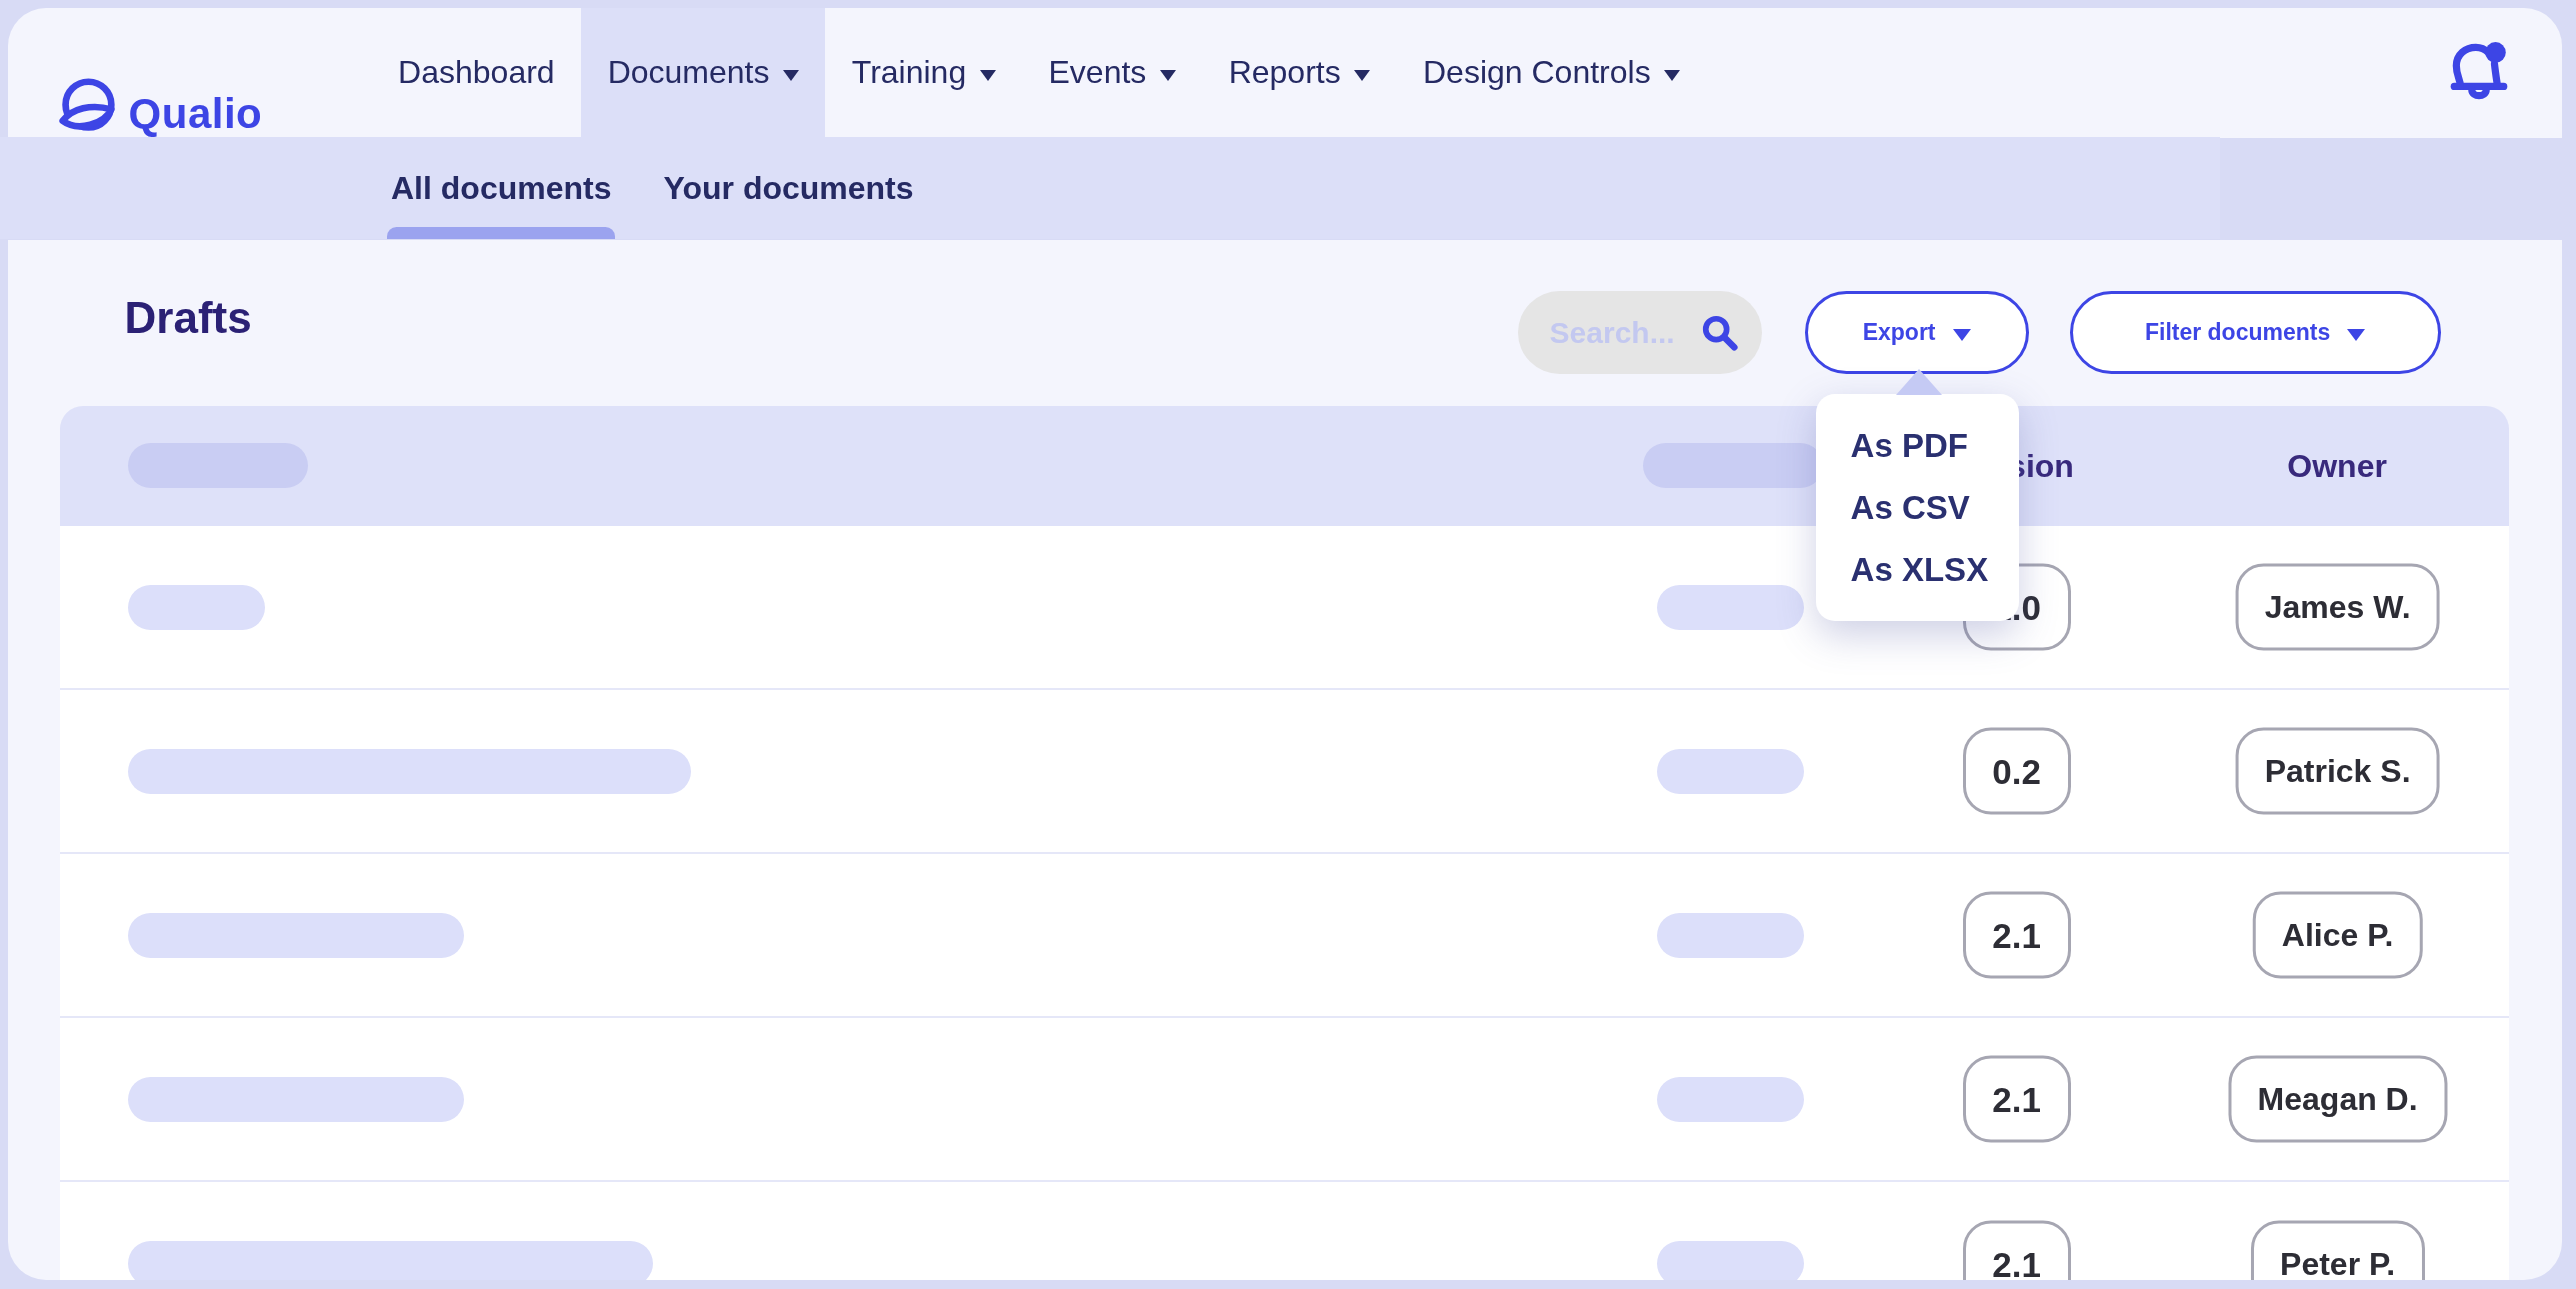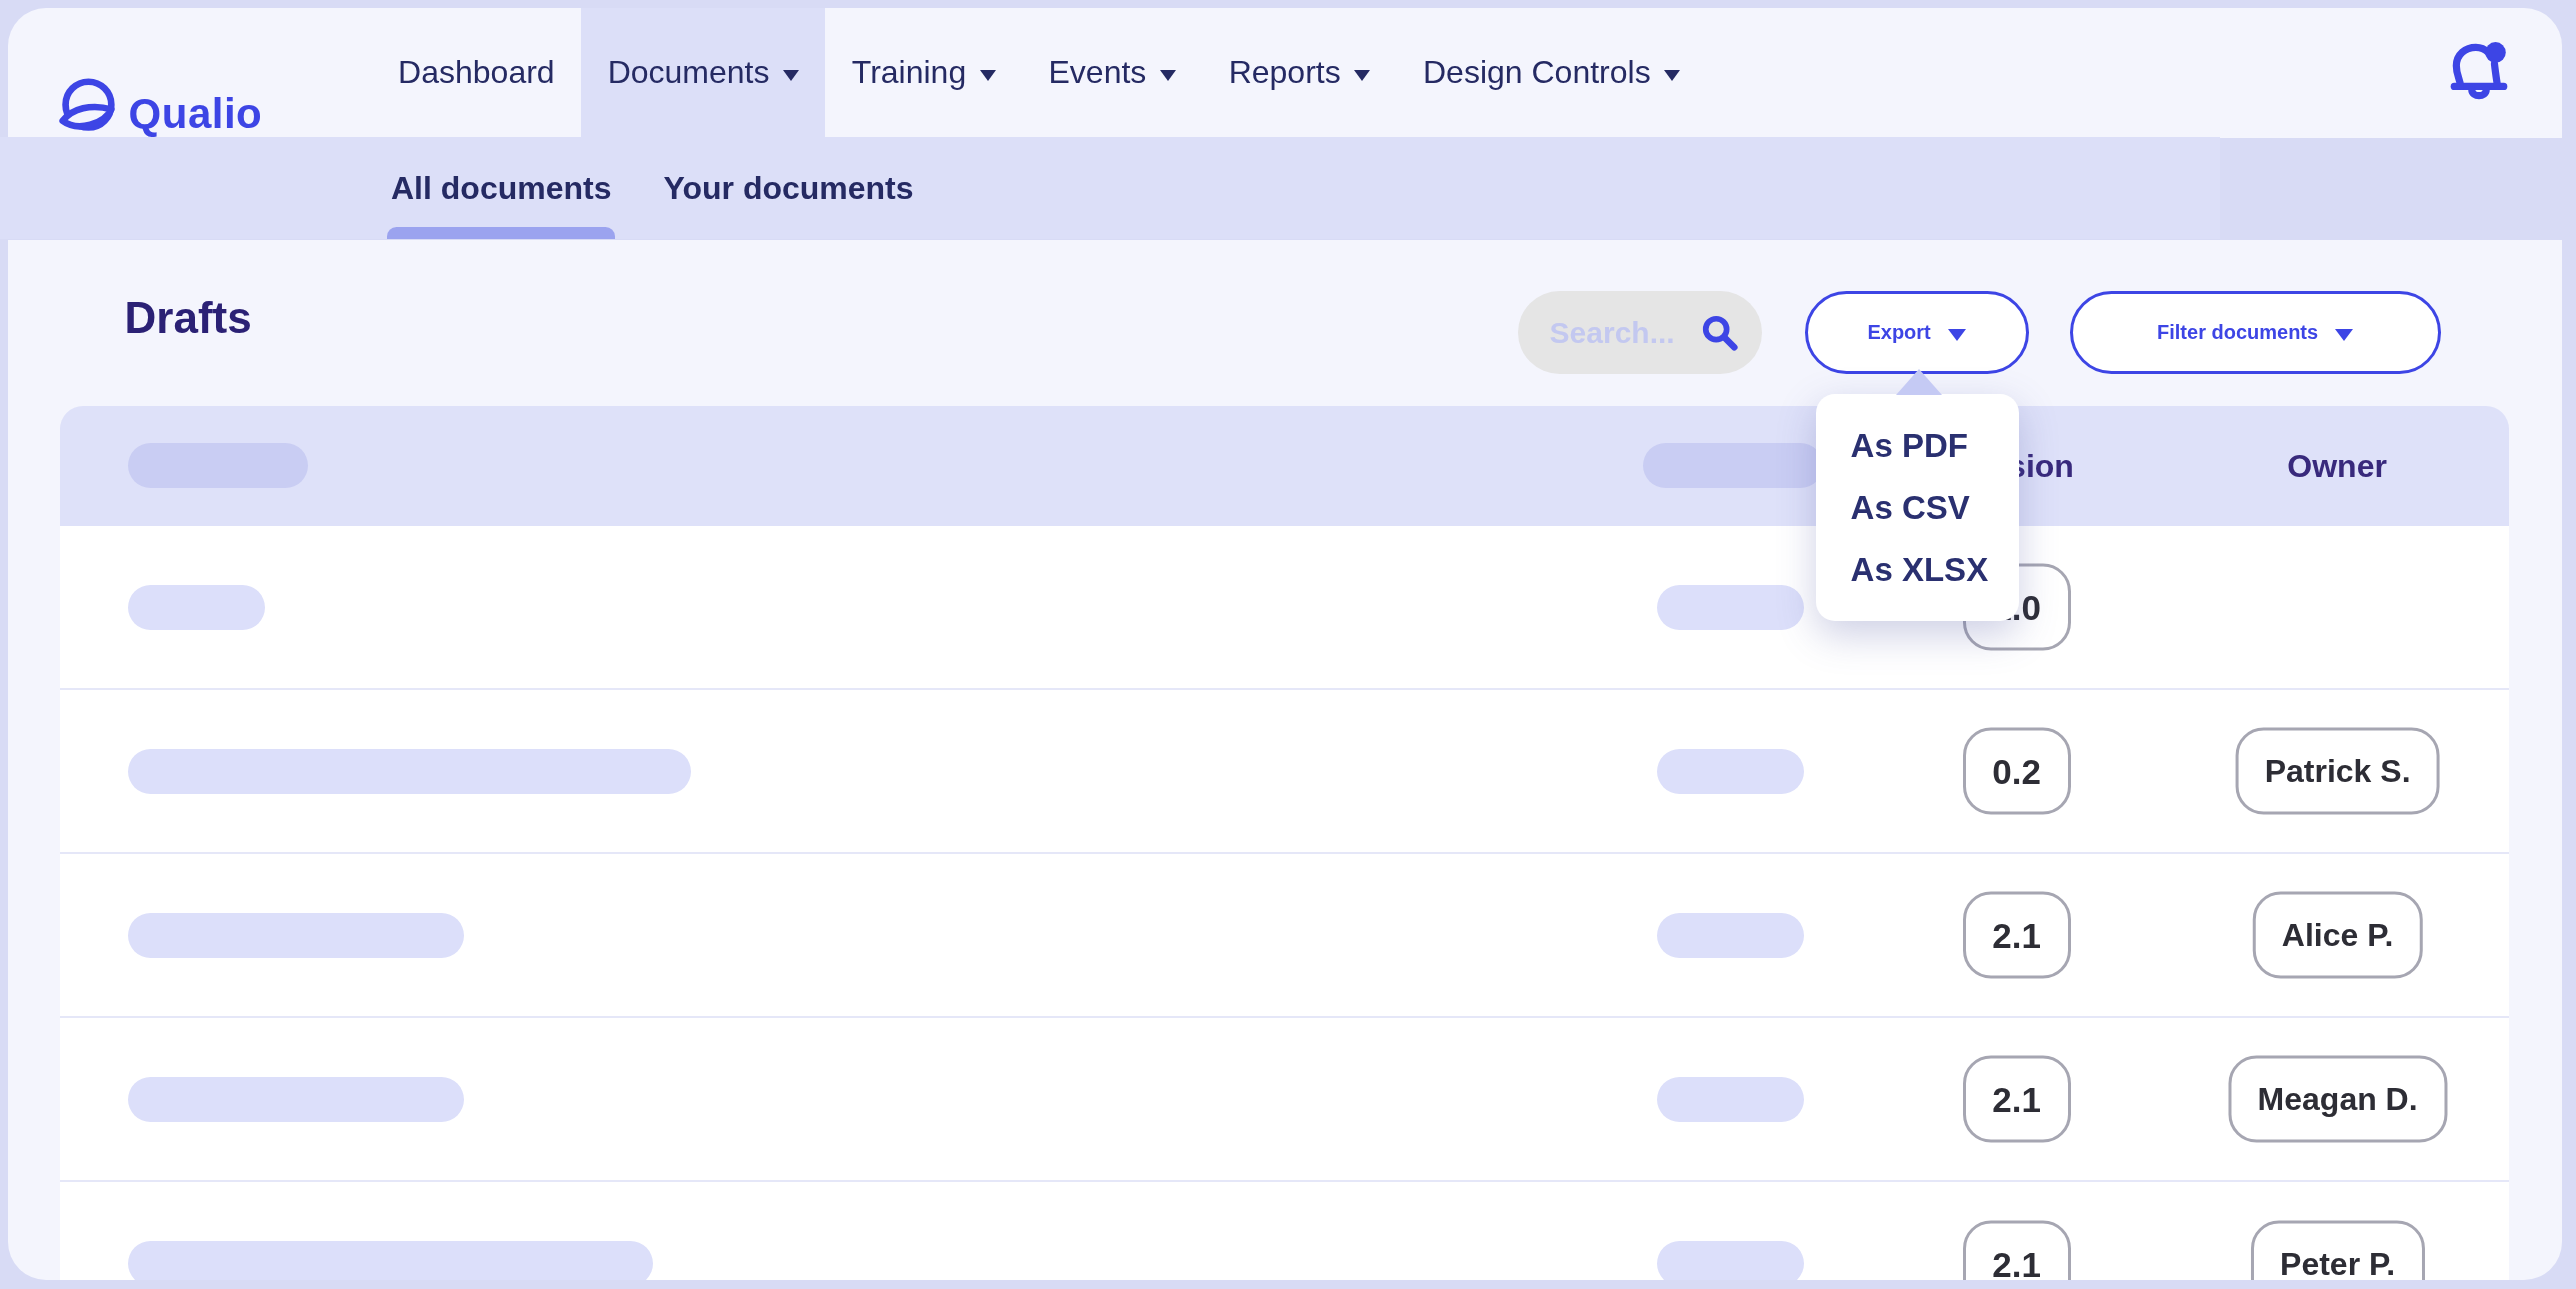--- a/index.html
+++ b/index.html
@@ -48,7 +48,7 @@
 
   .pill-btn{position:absolute;top:51px;height:83px;background:#fff;border:3.8px solid var(--accent);
     border-radius:42px;display:flex;align-items:center;justify-content:center;gap:17px;
-    font-size:20px;font-weight:700;color:var(--accent);cursor:pointer;font-family:"Liberation Sans",sans-serif;}
+    font-size:23px;font-weight:700;color:var(--accent);cursor:pointer;font-family:"Liberation Sans",sans-serif;}
   .pill-btn .caret{border-top-width:12.3px;border-left-width:9.5px;border-right-width:9.5px;margin-top:4.7px;}
   .btn-export{left:1797px;width:224px;}
   .btn-filter{left:2062px;width:371px;}

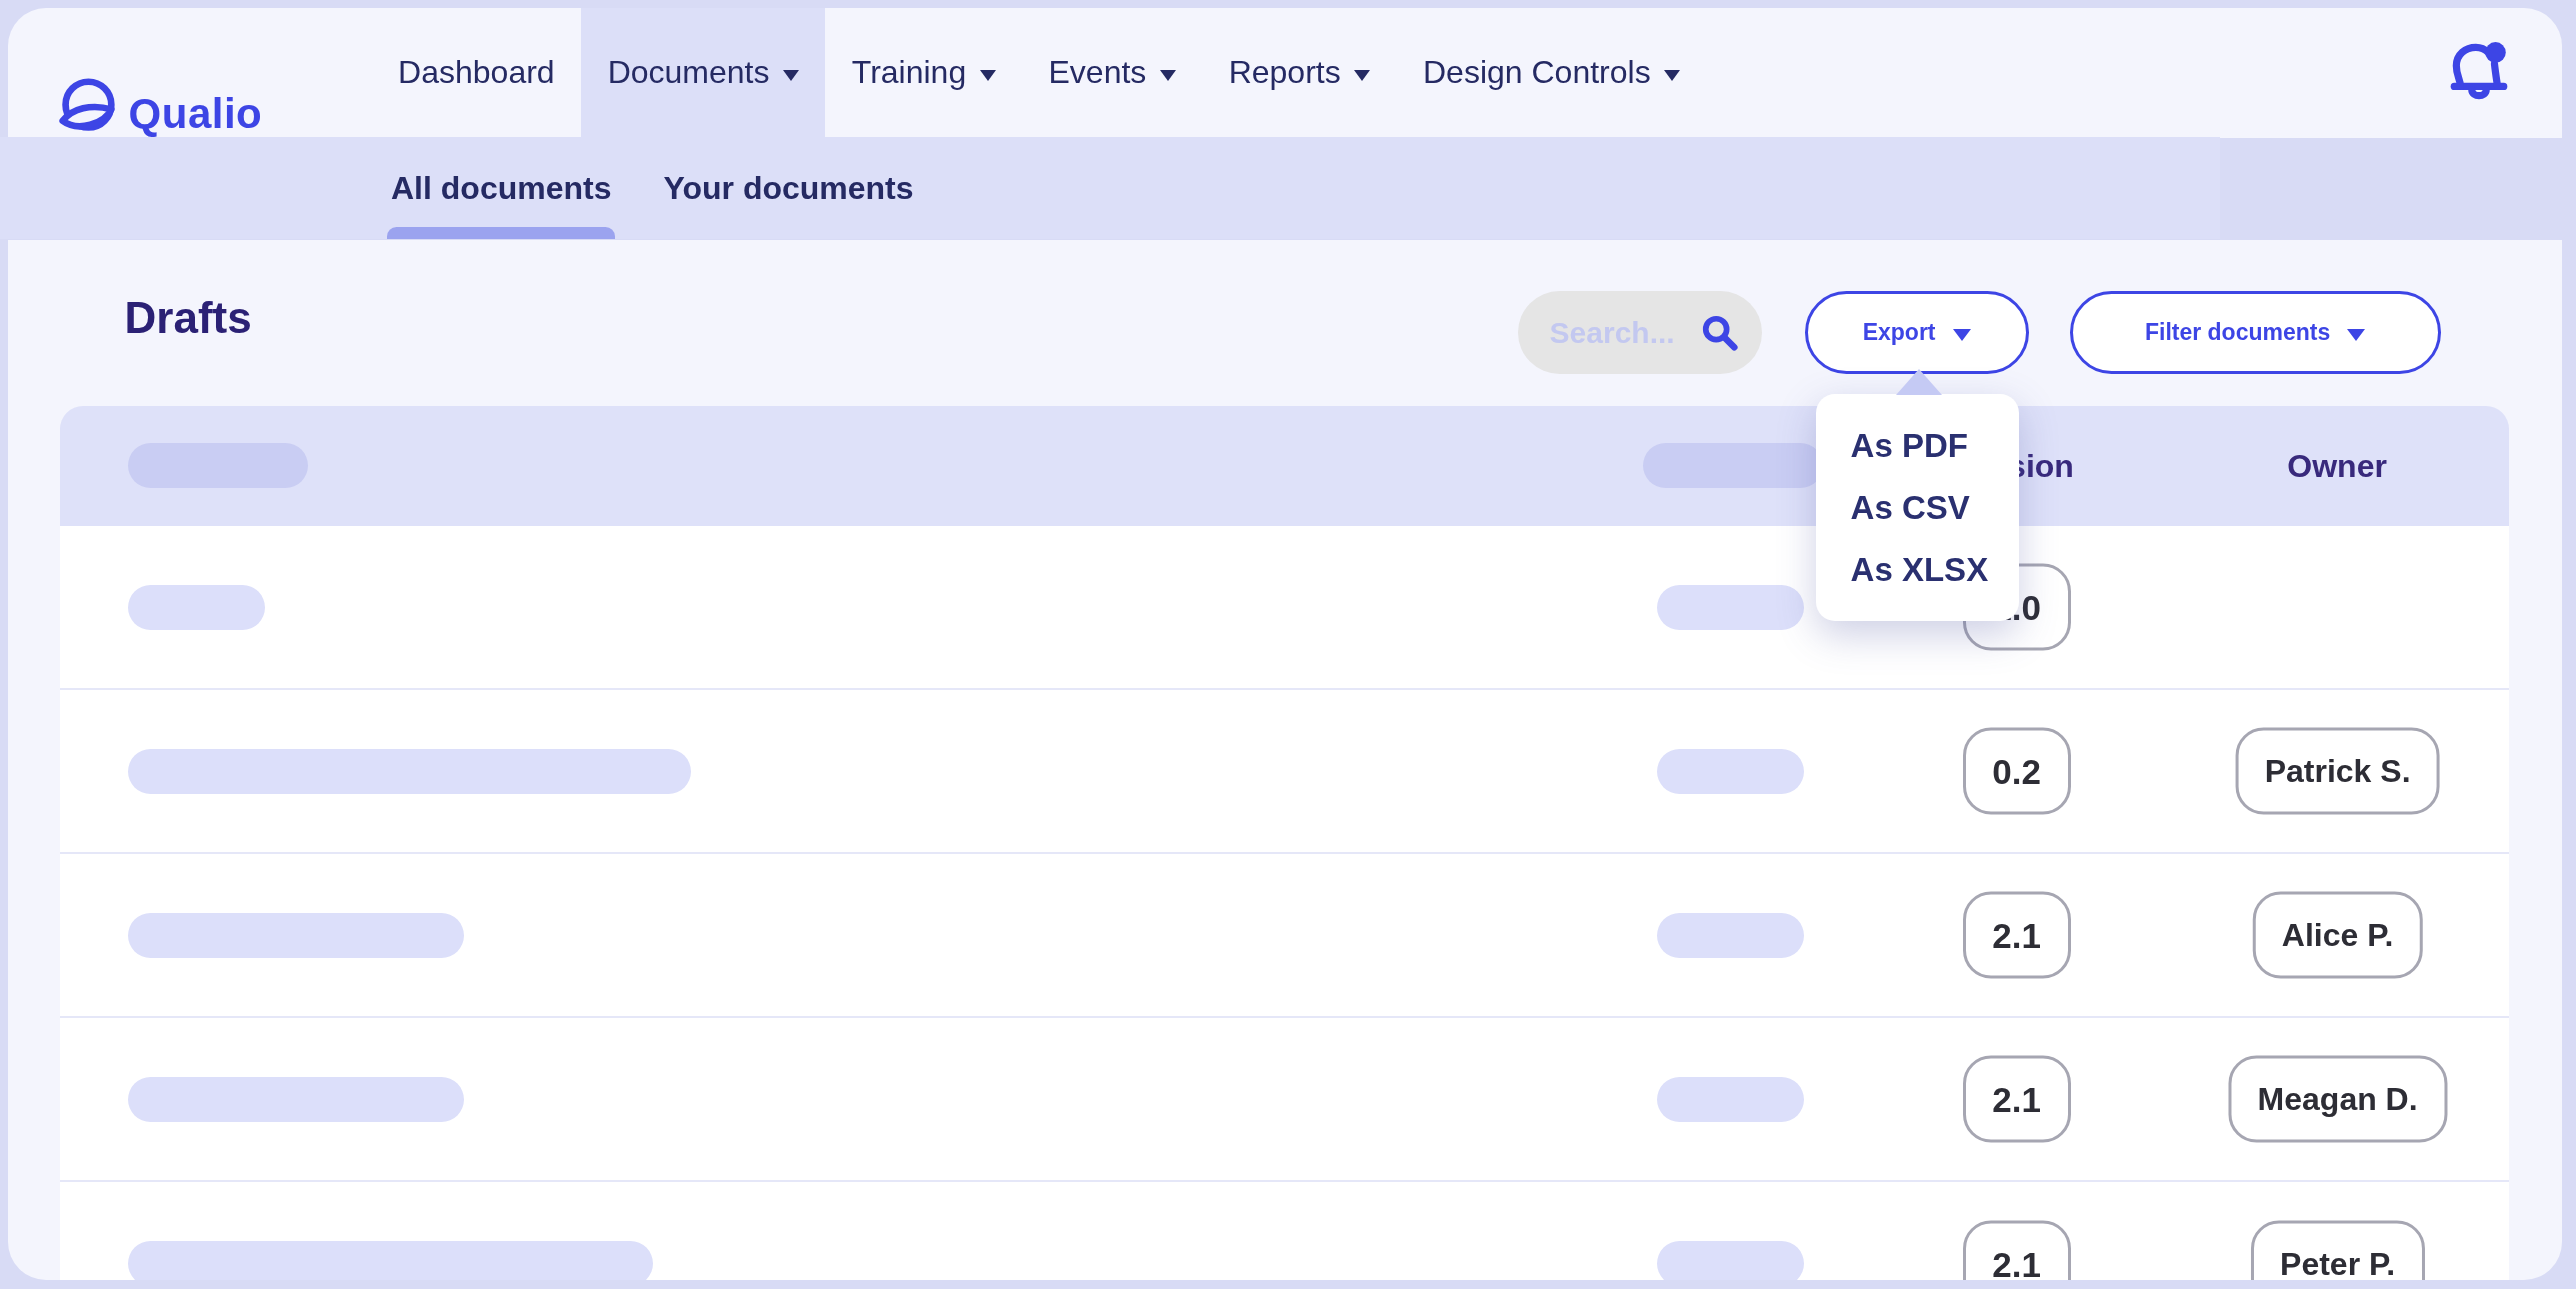--- a/index.html
+++ b/index.html
@@ -179,6 +179,7 @@
         <span class="skel skel-left w1"></span>
         <span class="skel skel-mid"></span>
         <span class="badge badge-version">1.0</span>
+        <span class="badge badge-owner">James W.</span>
       </div>
       <div class="trow">
         <span class="skel skel-left w2"></span>

